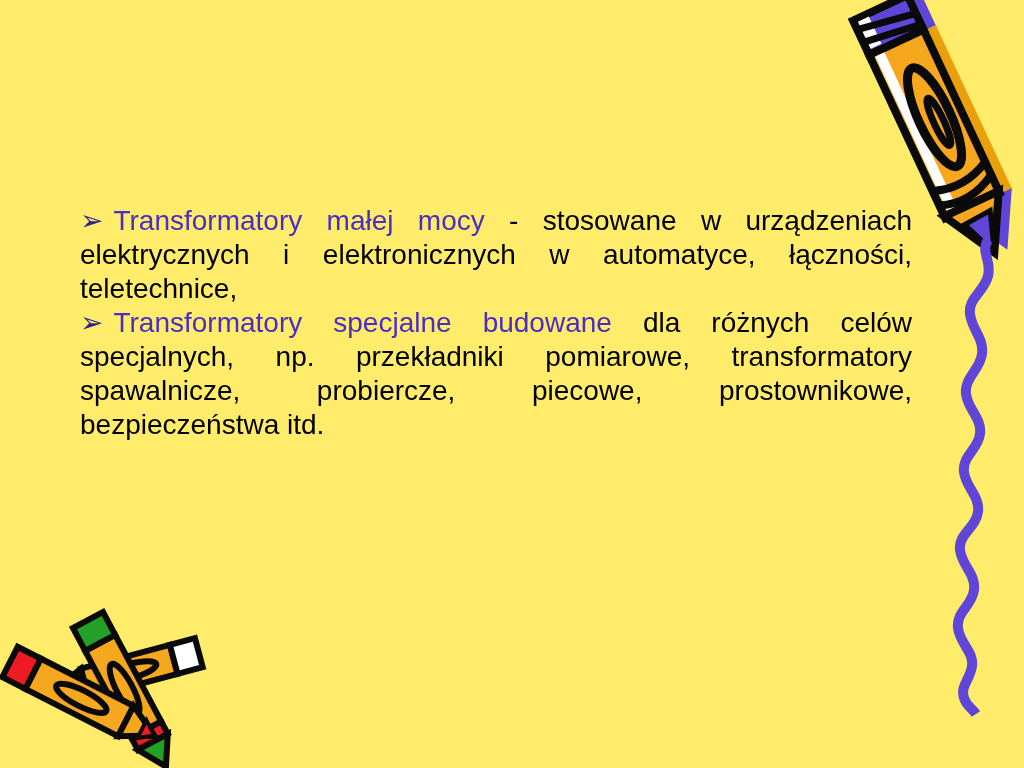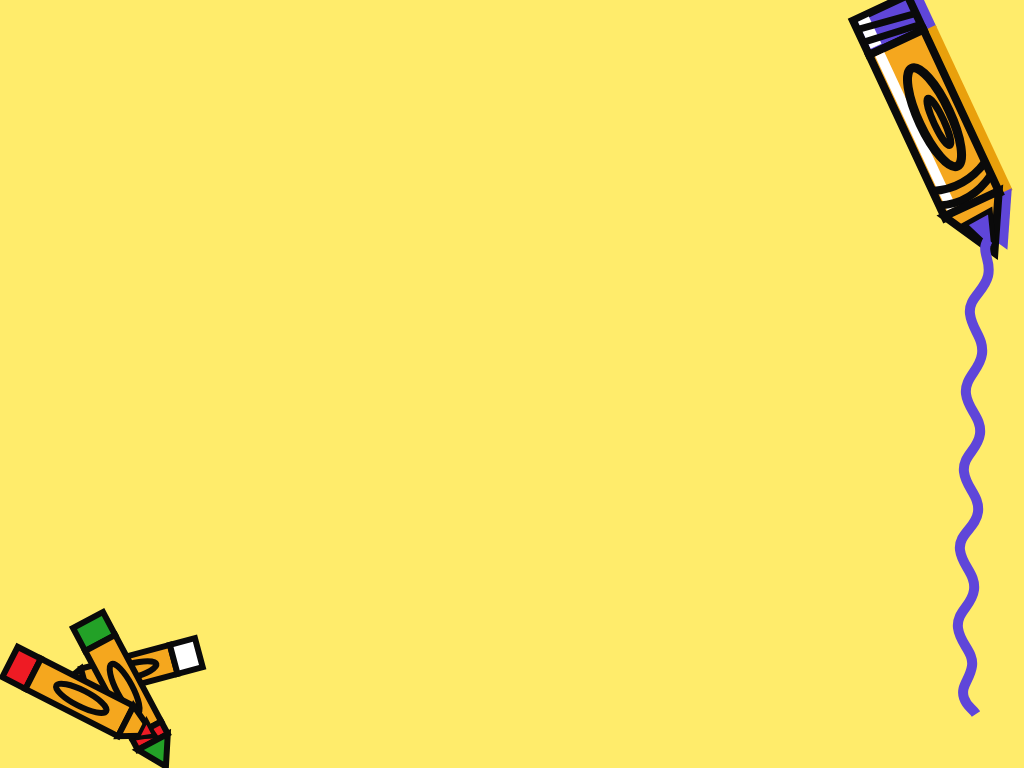--- a/index.html
+++ b/index.html
@@ -55,6 +55,7 @@
   <div class="body-text">
 
 
+    <p class="bullet-para"><span class="bullet-glyph">➢</span><span class="highlight">Transformatory małej mocy</span><span> - stosowane w urządzeniach elektrycznych i elektronicznych w automatyce, łączności, teletechnice,</span></p>
 
   </div>
 

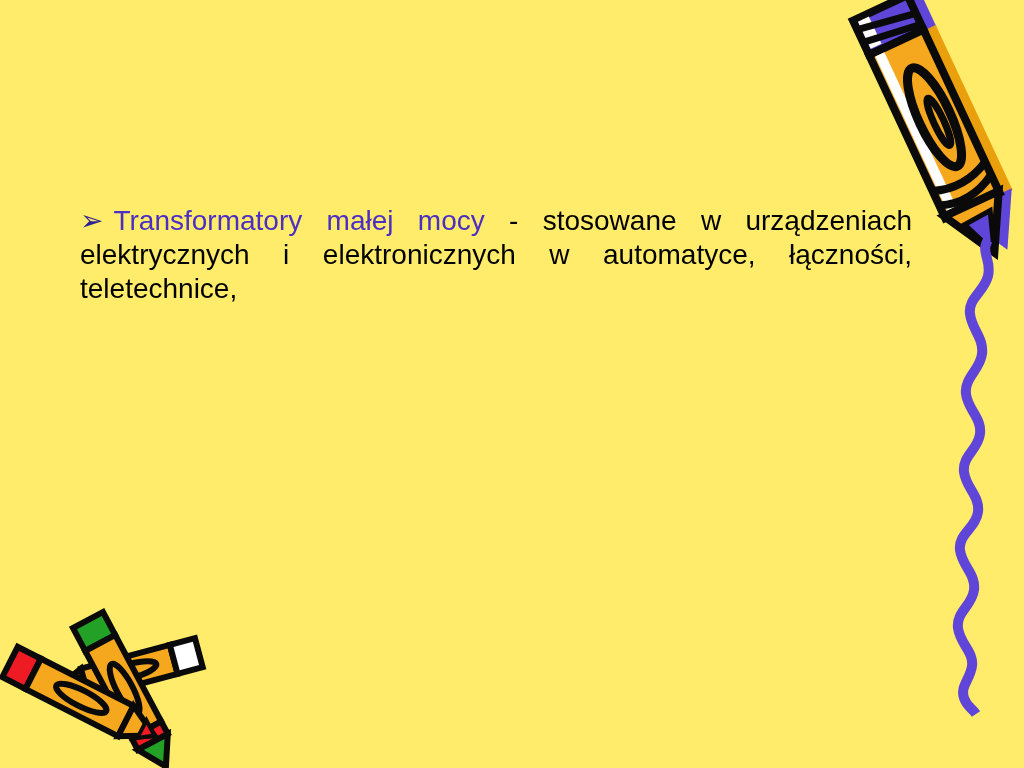--- a/index.html
+++ b/index.html
@@ -57,6 +57,7 @@
 
     <p class="bullet-para"><span class="bullet-glyph">➢</span><span class="highlight">Transformatory małej mocy</span><span> - stosowane w urządzeniach elektrycznych i elektronicznych w automatyce, łączności, teletechnice,</span></p>
 
+    <p class="bullet-para"><span class="bullet-glyph">➢</span><span class="highlight">Transformatory specjalne budowane</span><span> dla różnych celów specjalnych, np. przekładniki pomiarowe, transformatory spawalnicze, probiercze, piecowe, prostownikowe, bezpieczeństwa itd.</span></p>
   </div>
 
   <svg id="pencil-svg" class="decor" width="184" height="266" viewBox="0 0 184 266">

